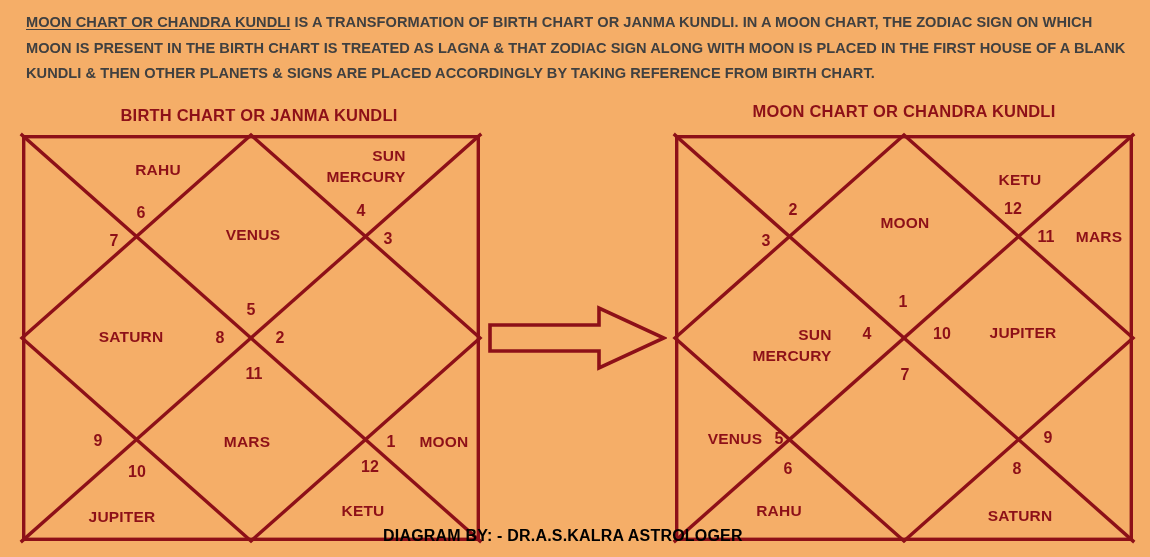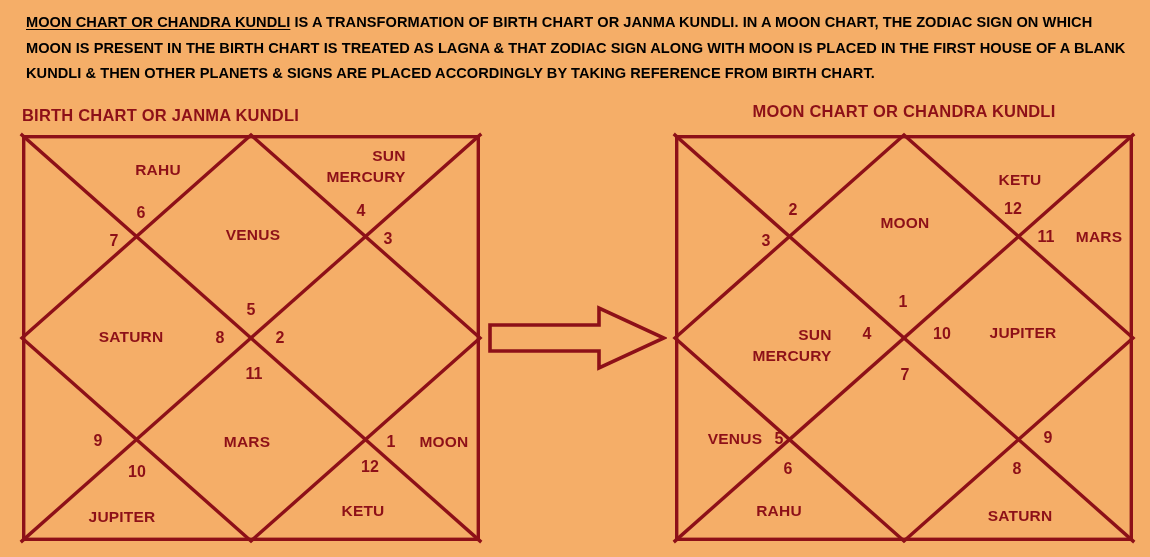--- a/index.html
+++ b/index.html
@@ -27,7 +27,7 @@
     left: 26px;
     top: 10px;
     width: 1106px;
-    color: #000000;
+    color: #404040;
     font-size: 14.6px;
     font-weight: bold;
     line-height: 25.5px;

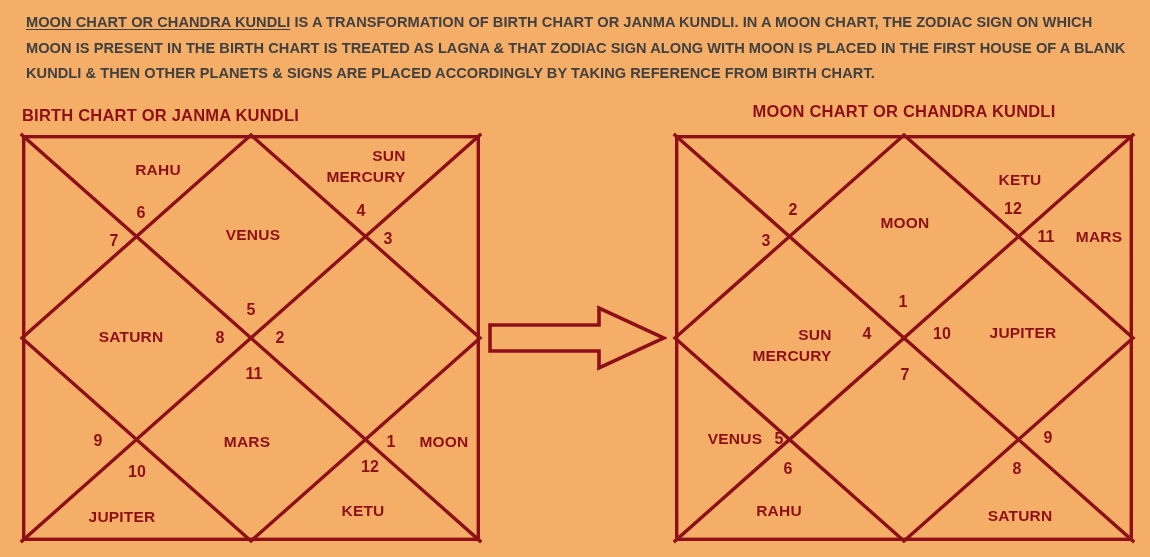--- a/index.html
+++ b/index.html
@@ -47,7 +47,7 @@
     letter-spacing: 0.2px;
     white-space: nowrap;
   }
-  #title-birth { left: 22px; top: 106px; width: 460px; text-align: left; }
+  #title-birth { left: 29px; top: 106px; width: 460px; text-align: center; }
   #title-moon  { left: 675px; top: 102px; width: 458px; text-align: center; }
 
   

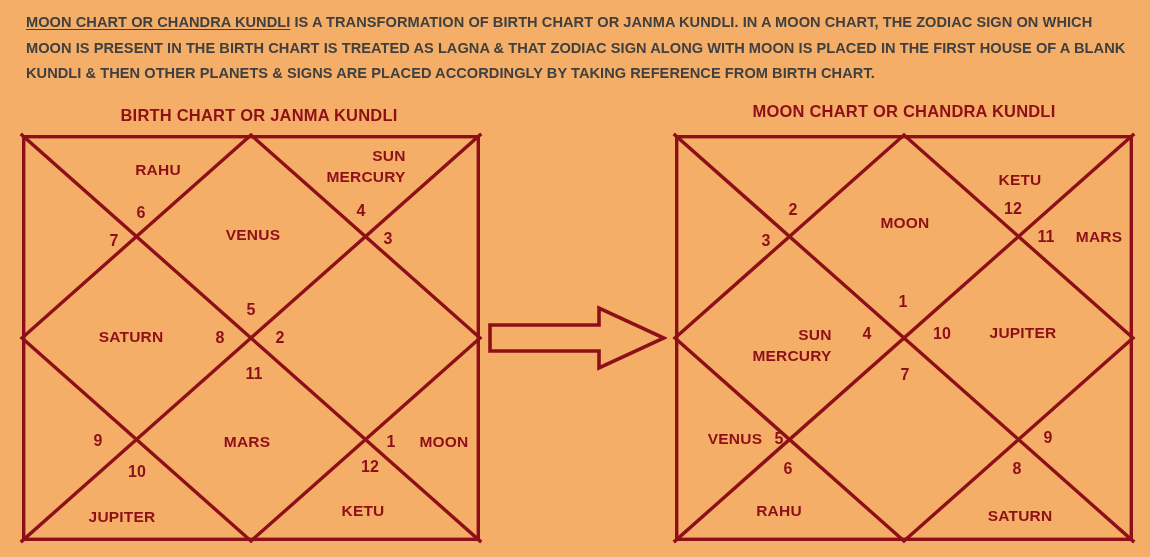--- a/index.html
+++ b/index.html
@@ -177,6 +177,7 @@
     <div class="lbl num" style="left:338px; top:74px;">12</div>
   </div>
 
+  <div id="credit">DIAGRAM BY: - DR.A.S.KALRA ASTROLOGER</div>
 
 </div>
 

